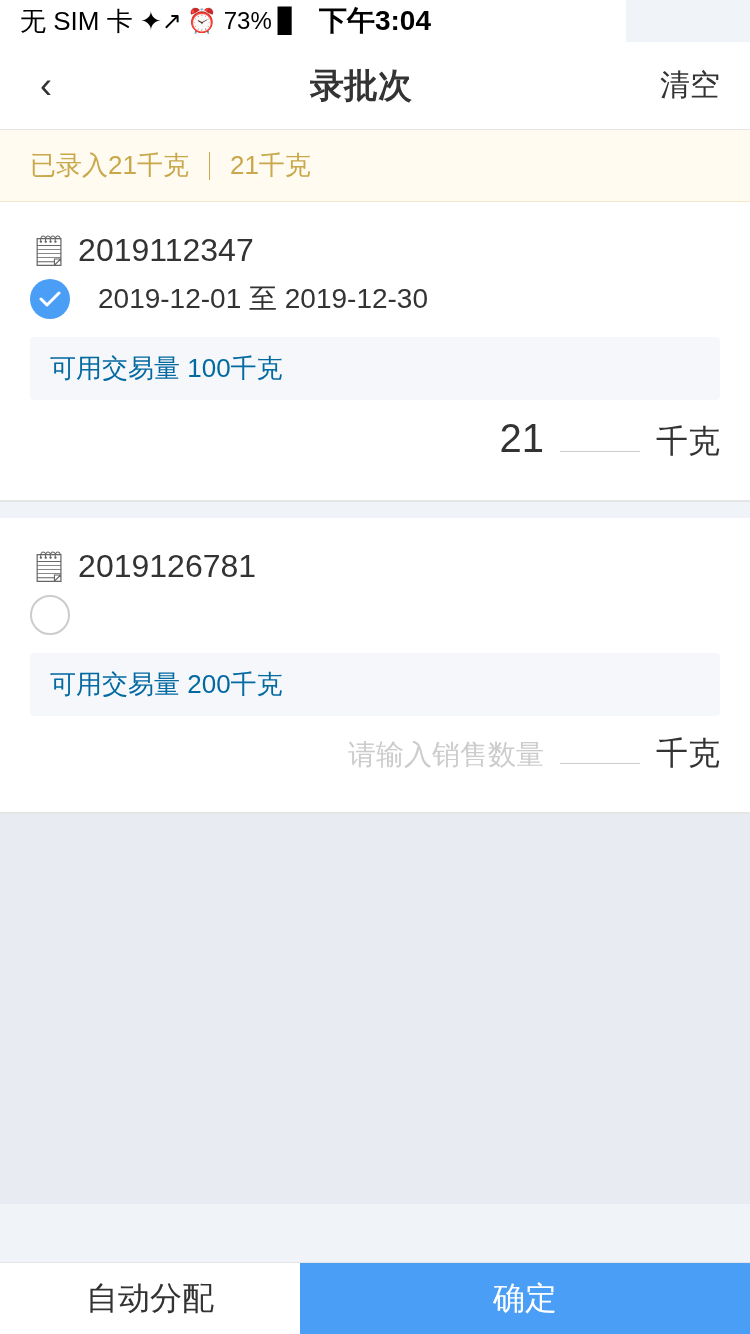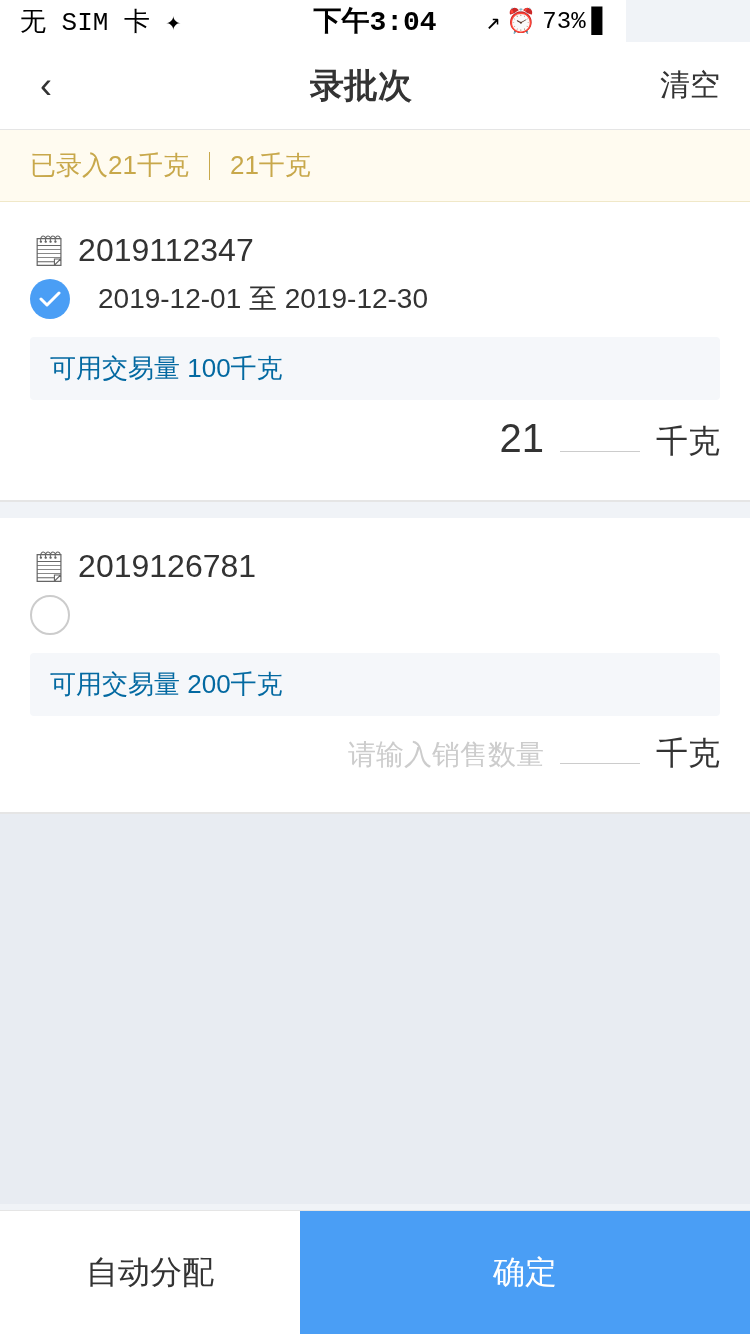--- a/index.html
+++ b/index.html
@@ -21,11 +21,9 @@
       background: #fff;
       display: flex;
       align-items: center;
-      justify-content: space-between;
       padding: 0 20px;
       font-size: 26px;
       font-weight: 500;
-      font-family: Liberation Mono, monospace;
     }
     .status-left {
       display: flex;

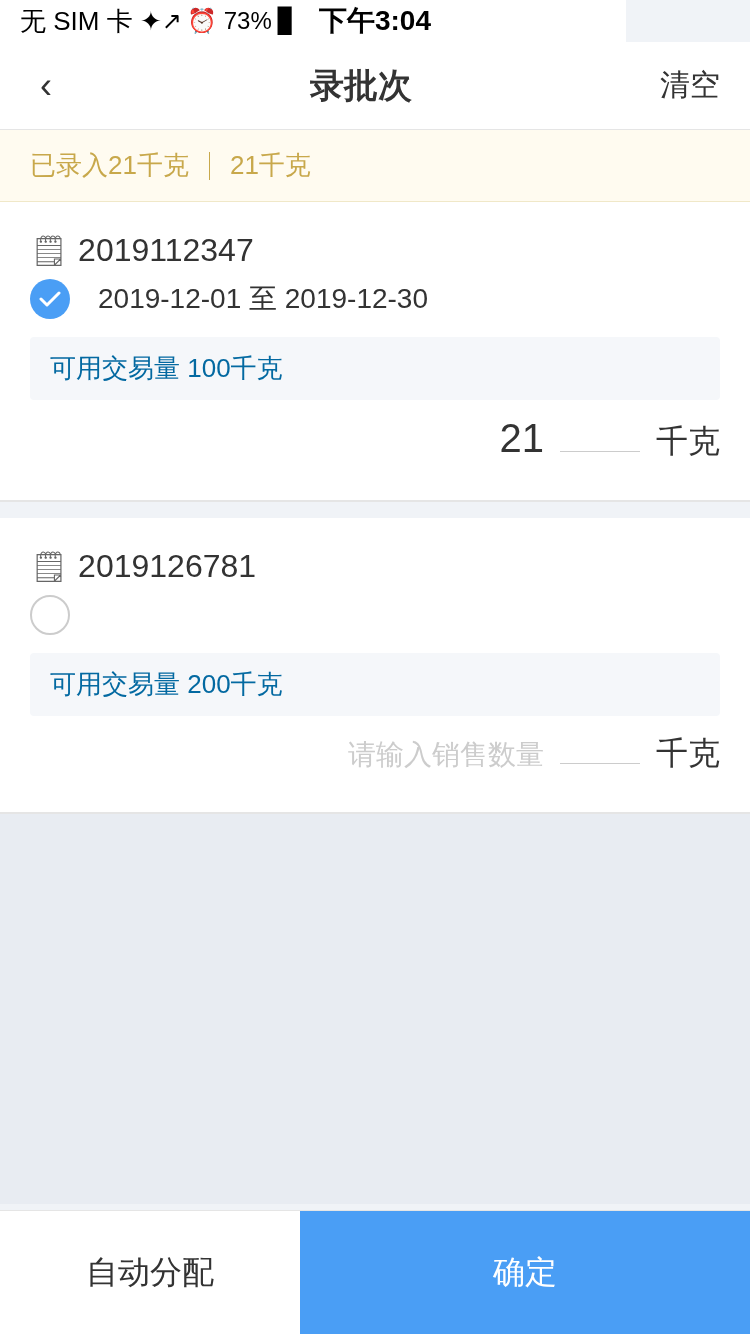--- a/index.html
+++ b/index.html
@@ -185,7 +185,7 @@
       bottom: 0;
       left: 0;
       width: 750px;
-      height: 124px;
+      height: 72px;
       display: flex;
       background: #f97316;
       border-top: 1px solid #e5e5e5;

